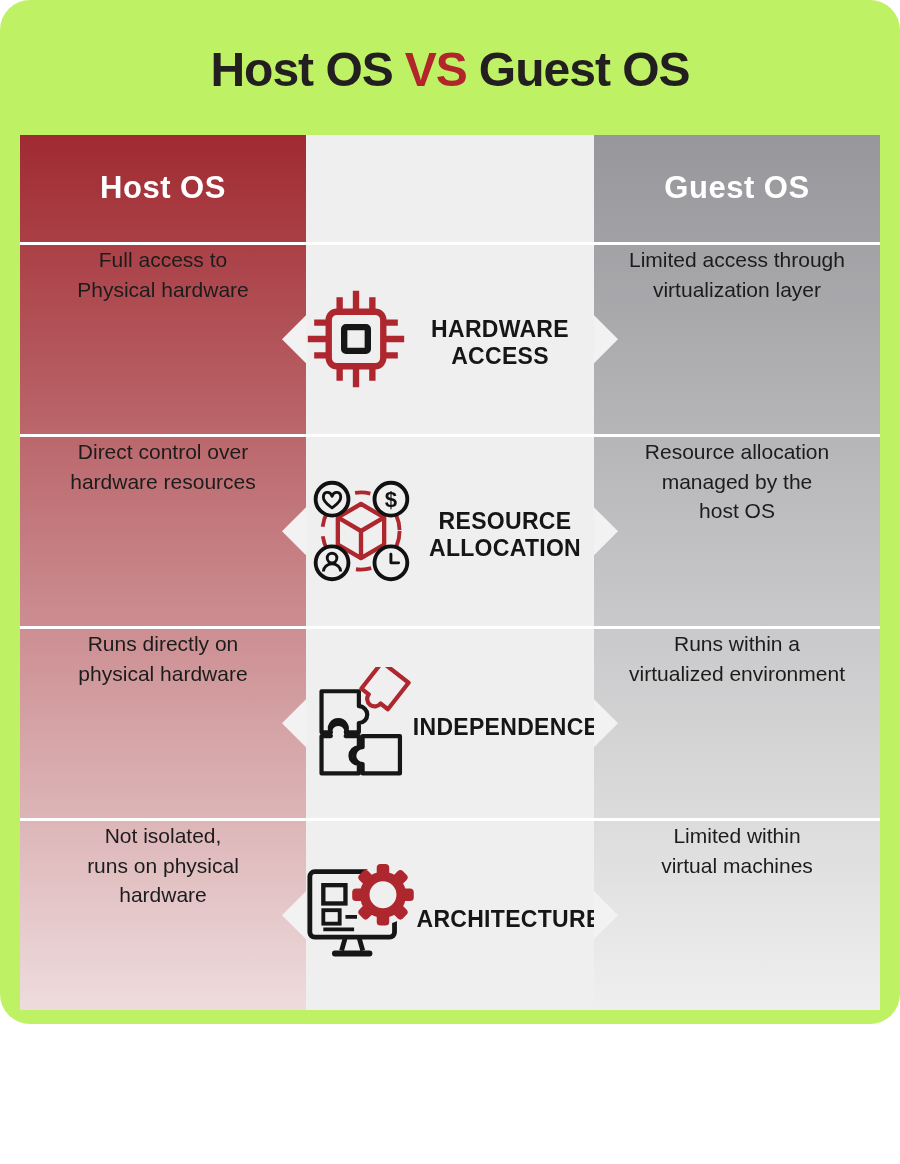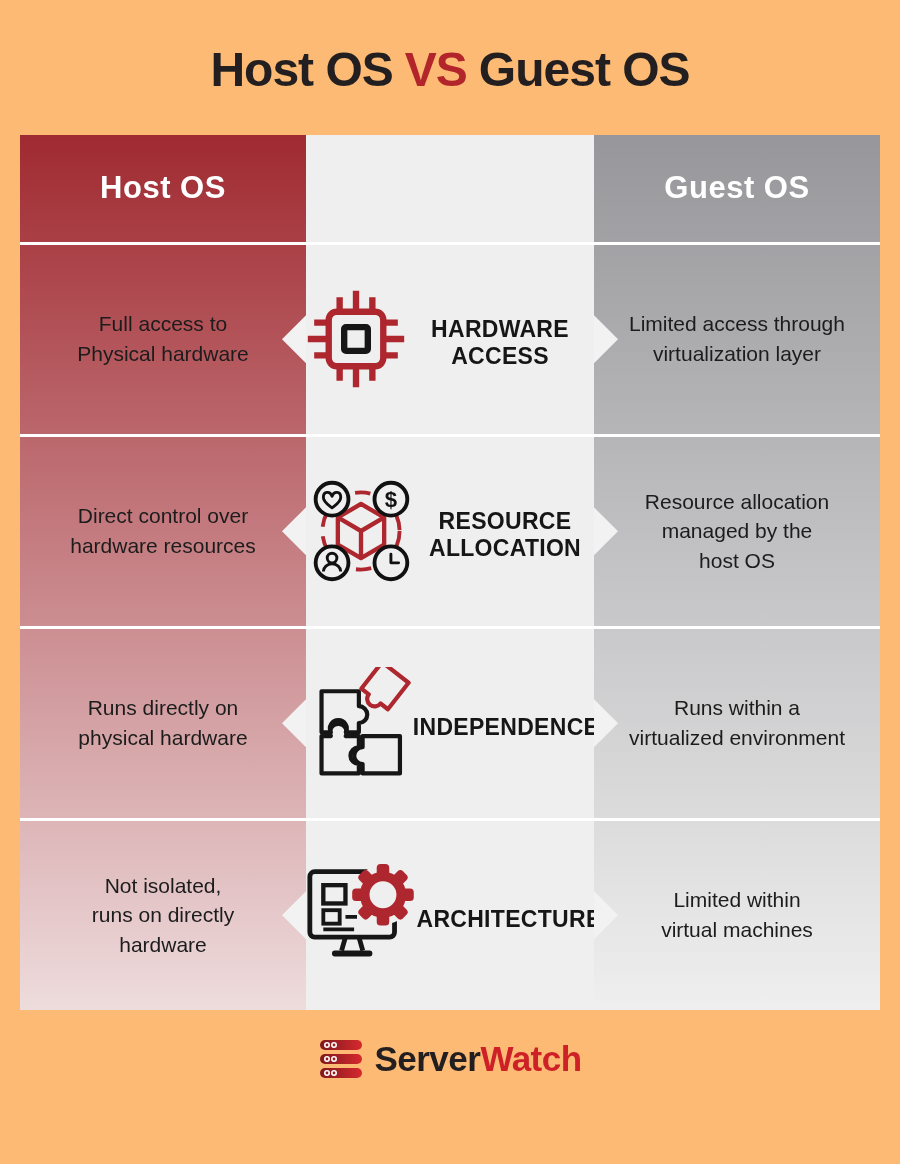--- a/index.html
+++ b/index.html
@@ -5,8 +5,8 @@
   * { margin:0; padding:0; box-sizing:border-box; }
   html,body { background:#ffffff; }
   .canvas {
-    width:900px; height:1164px; background:#fdba74; position:relative;
-    font-family:"Liberation Sans", sans-serif; overflow:hidden;
+    width:900px; height:1024px; background:#bef264; position:relative;
+    font-family:"Liberation Sans", sans-serif; overflow:hidden;border-radius:30px;
   }
   
   .title {

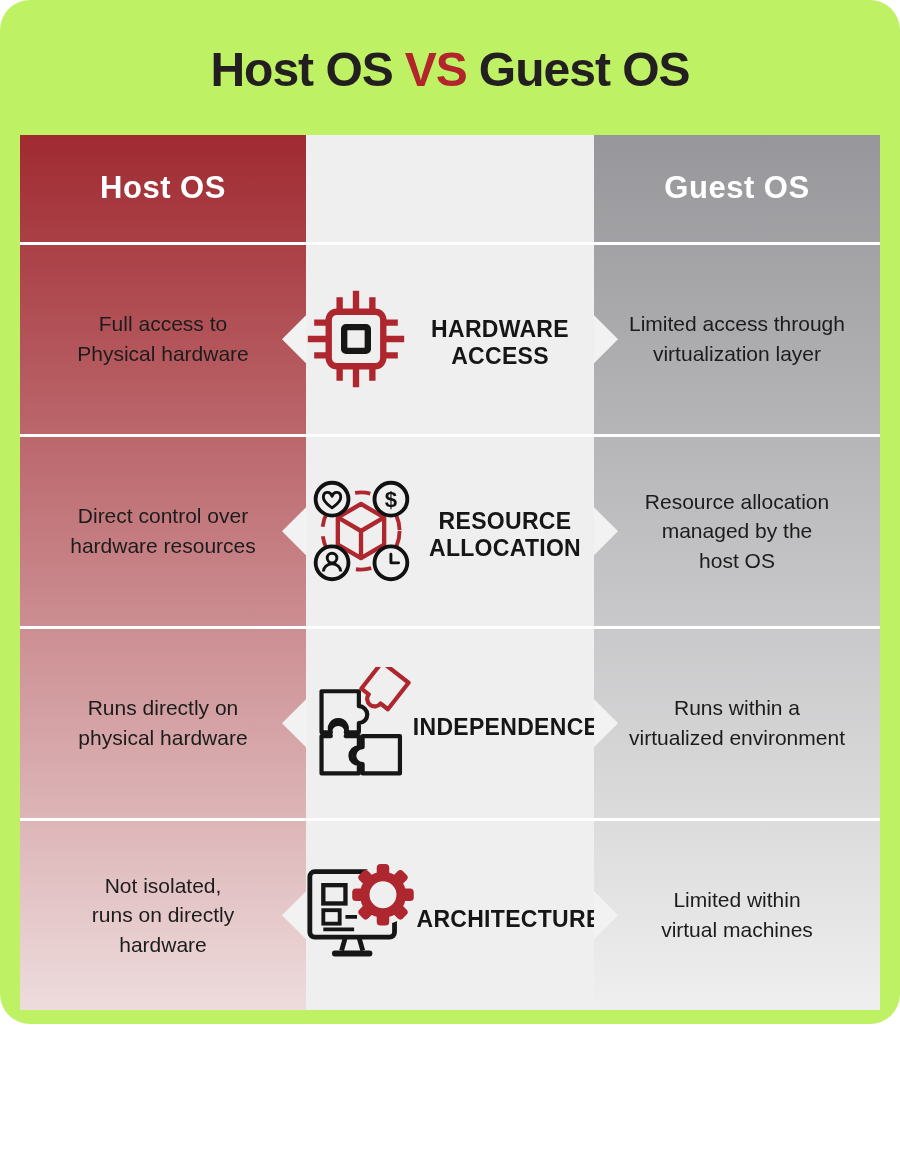--- a/index.html
+++ b/index.html
@@ -34,7 +34,7 @@
     color:var(--header-text,#FFFFFF); font-size:31px; font-weight:700; letter-spacing:0.5px;
   }
   .cell-body {
-    height:189px; display:flex; align-items:center; justify-content:center;
+    height:189px; display:flex; align-items:flex-start; justify-content:center;
     text-align:center;
   }
   .cell-text {

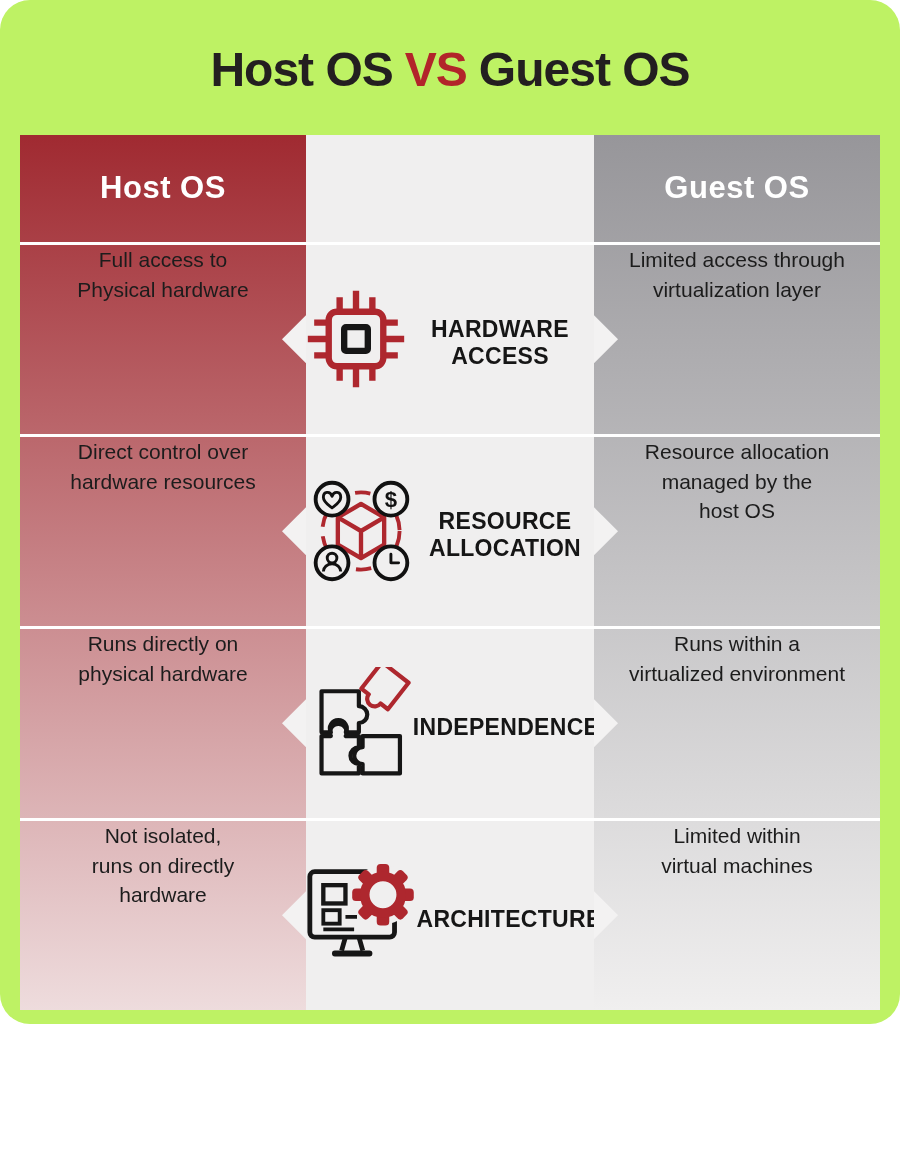--- a/index.html
+++ b/index.html
@@ -97,7 +97,7 @@
       <div class="sep"></div>
       <div class="cell cell-body">
         <p class="cell-text">Not isolated,
-runs on directly
+runs on physical
 hardware</p>
         <div class="notch notch-into-host"></div>
       </div>

